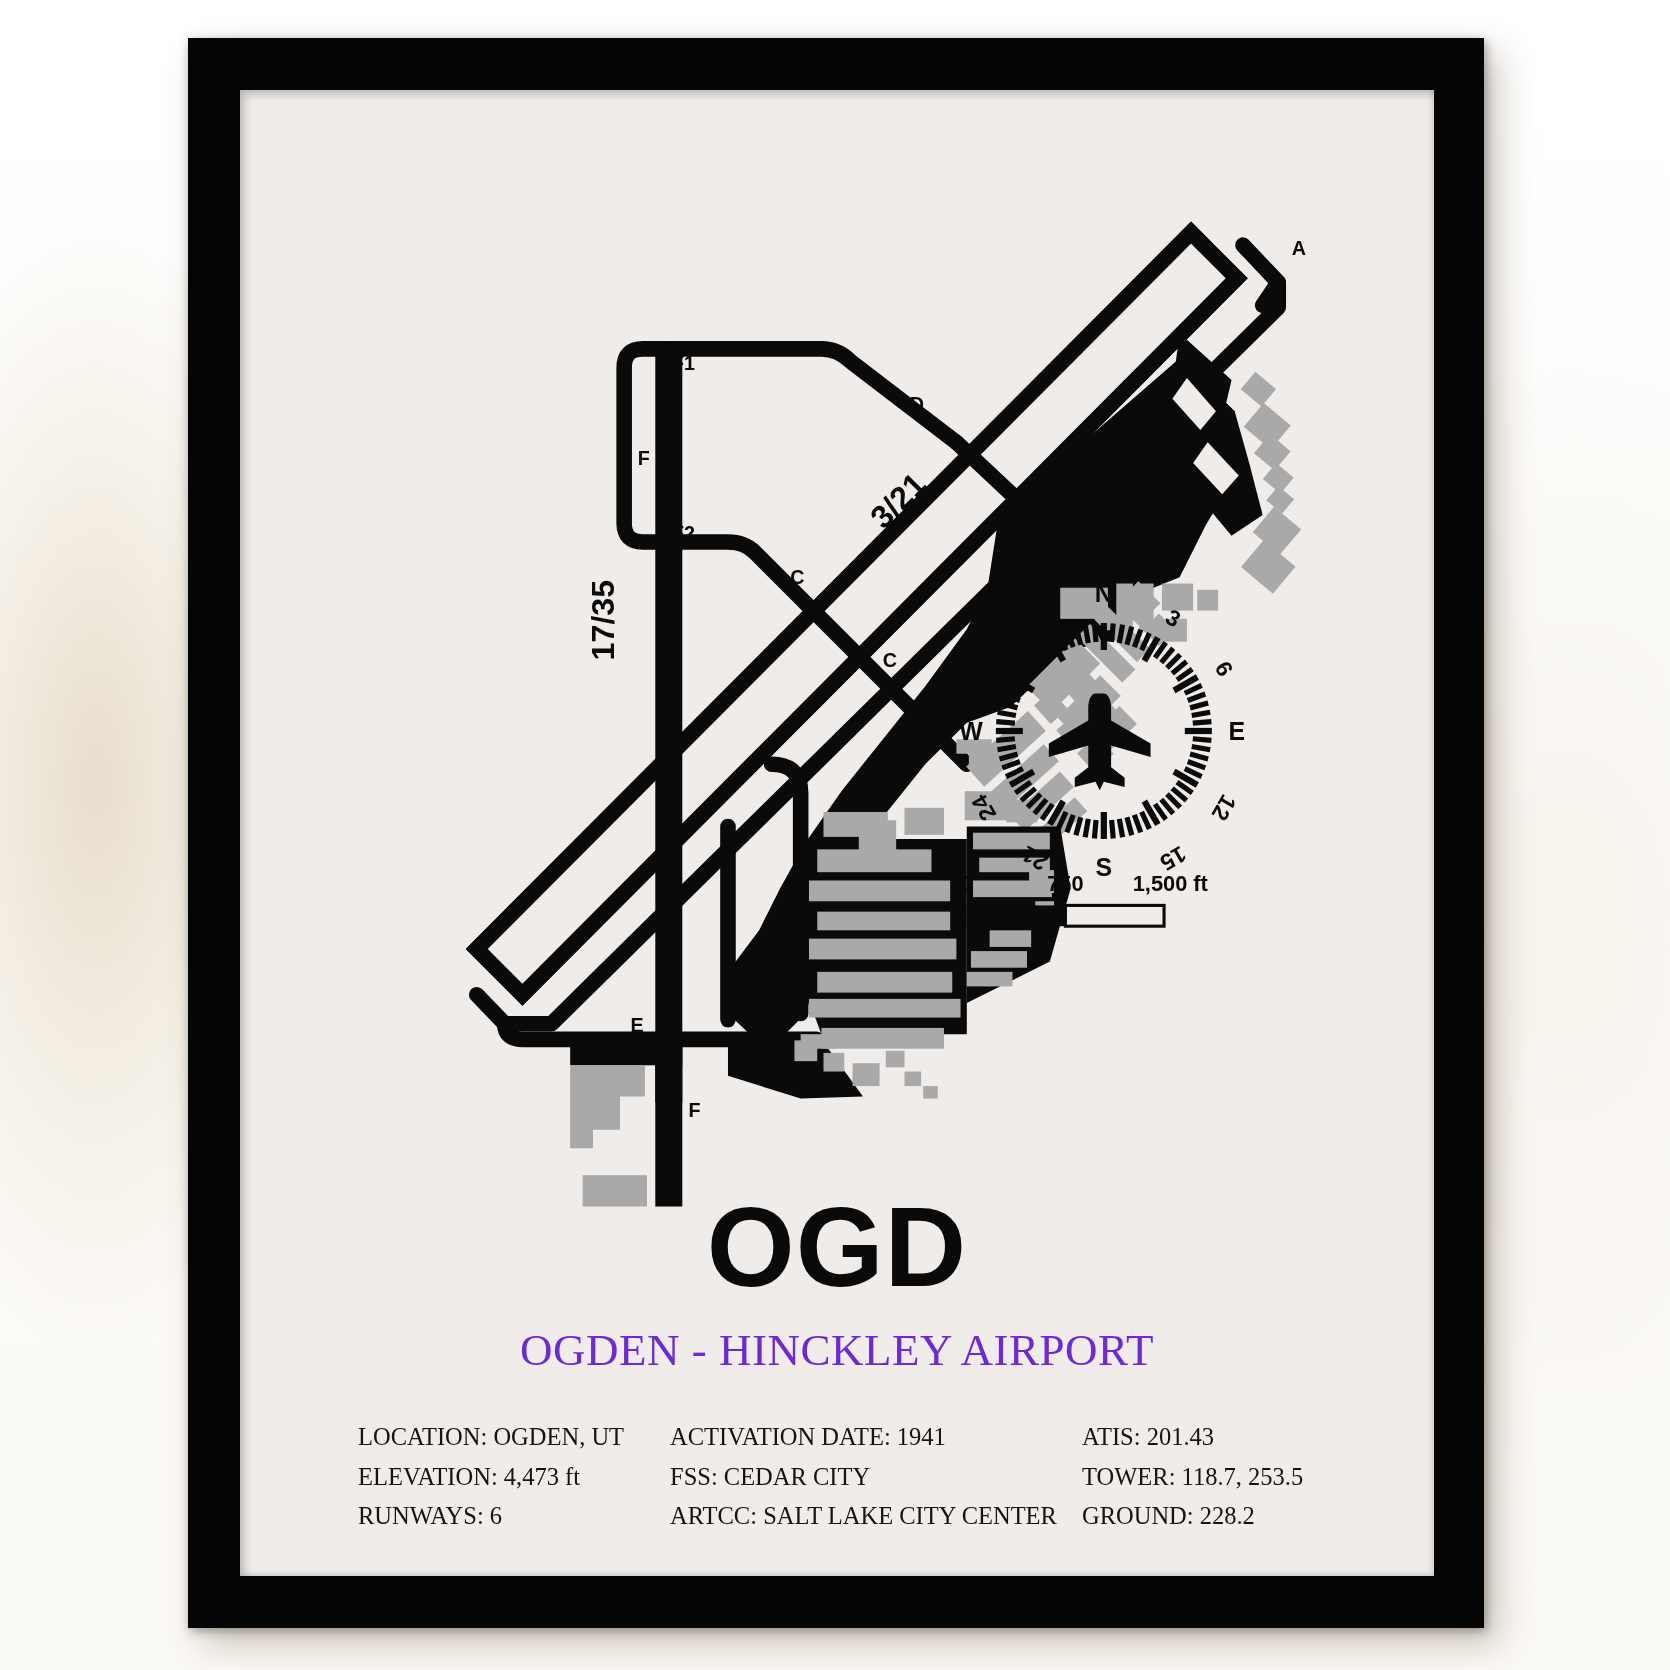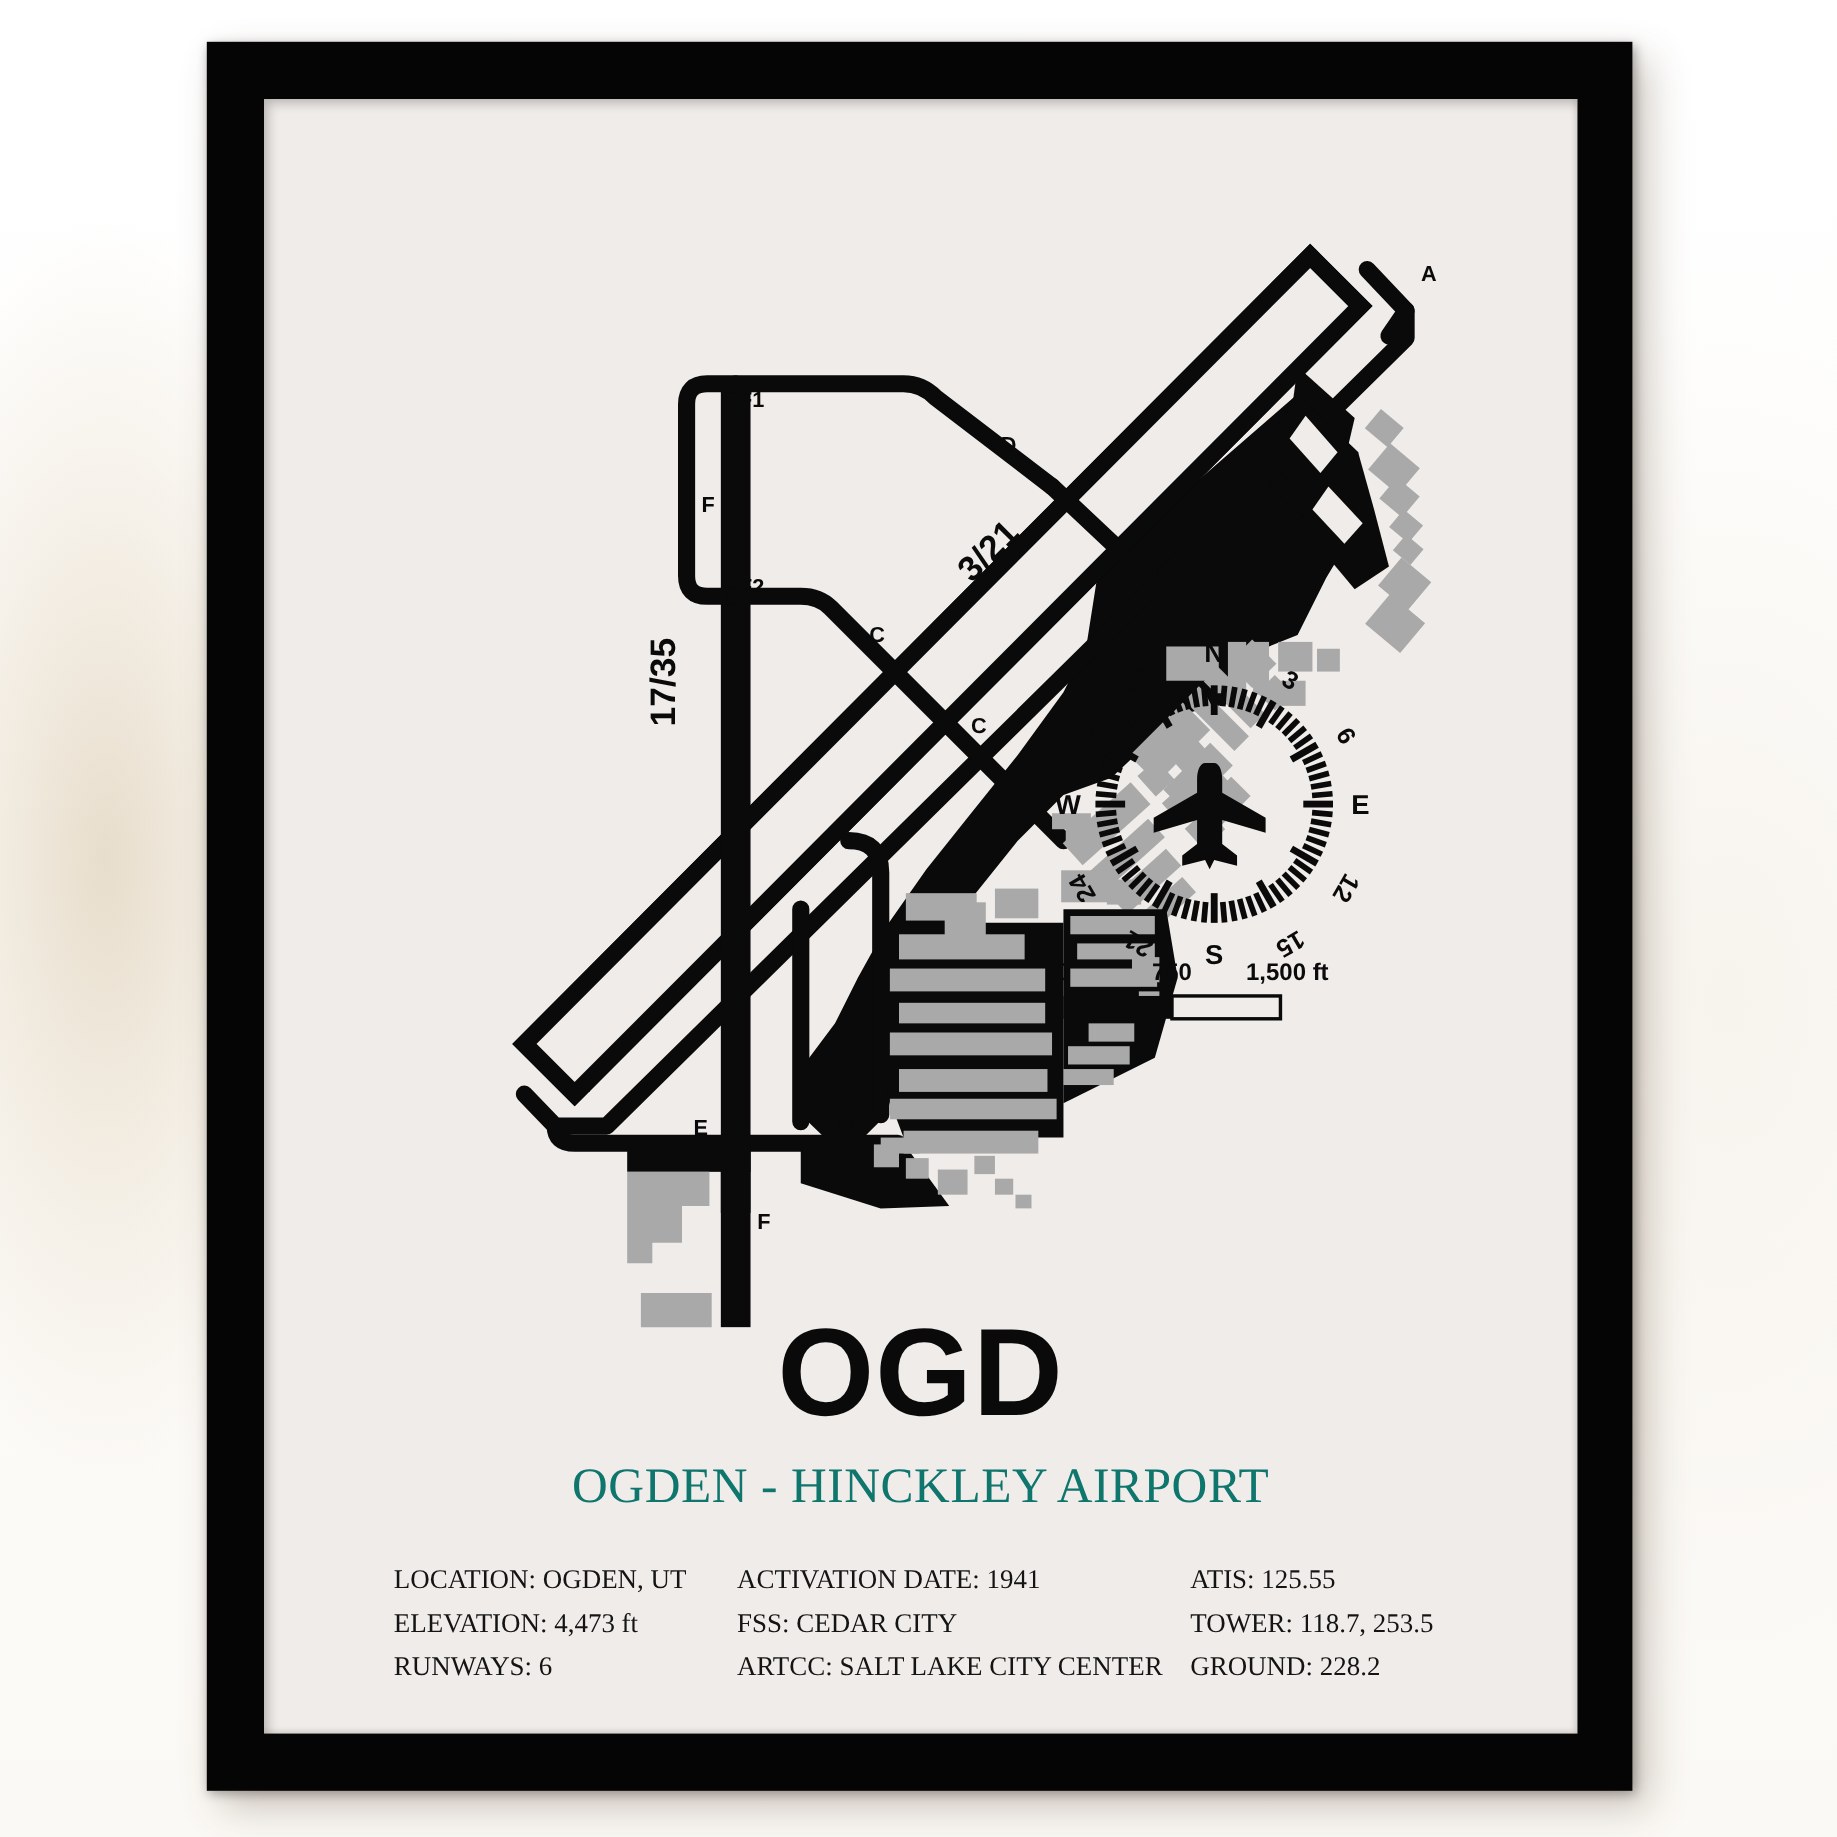--- a/index.html
+++ b/index.html
@@ -42,7 +42,7 @@
   }
   #airportname{
     font-family:"Liberation Serif", serif;
-    font-size:45px;color:#0f766e;letter-spacing:0.5px;
+    font-size:45px;color:#6d28d9;letter-spacing:0.5px;
     margin-top:24px;line-height:1.0;
   }
   #infogrid{

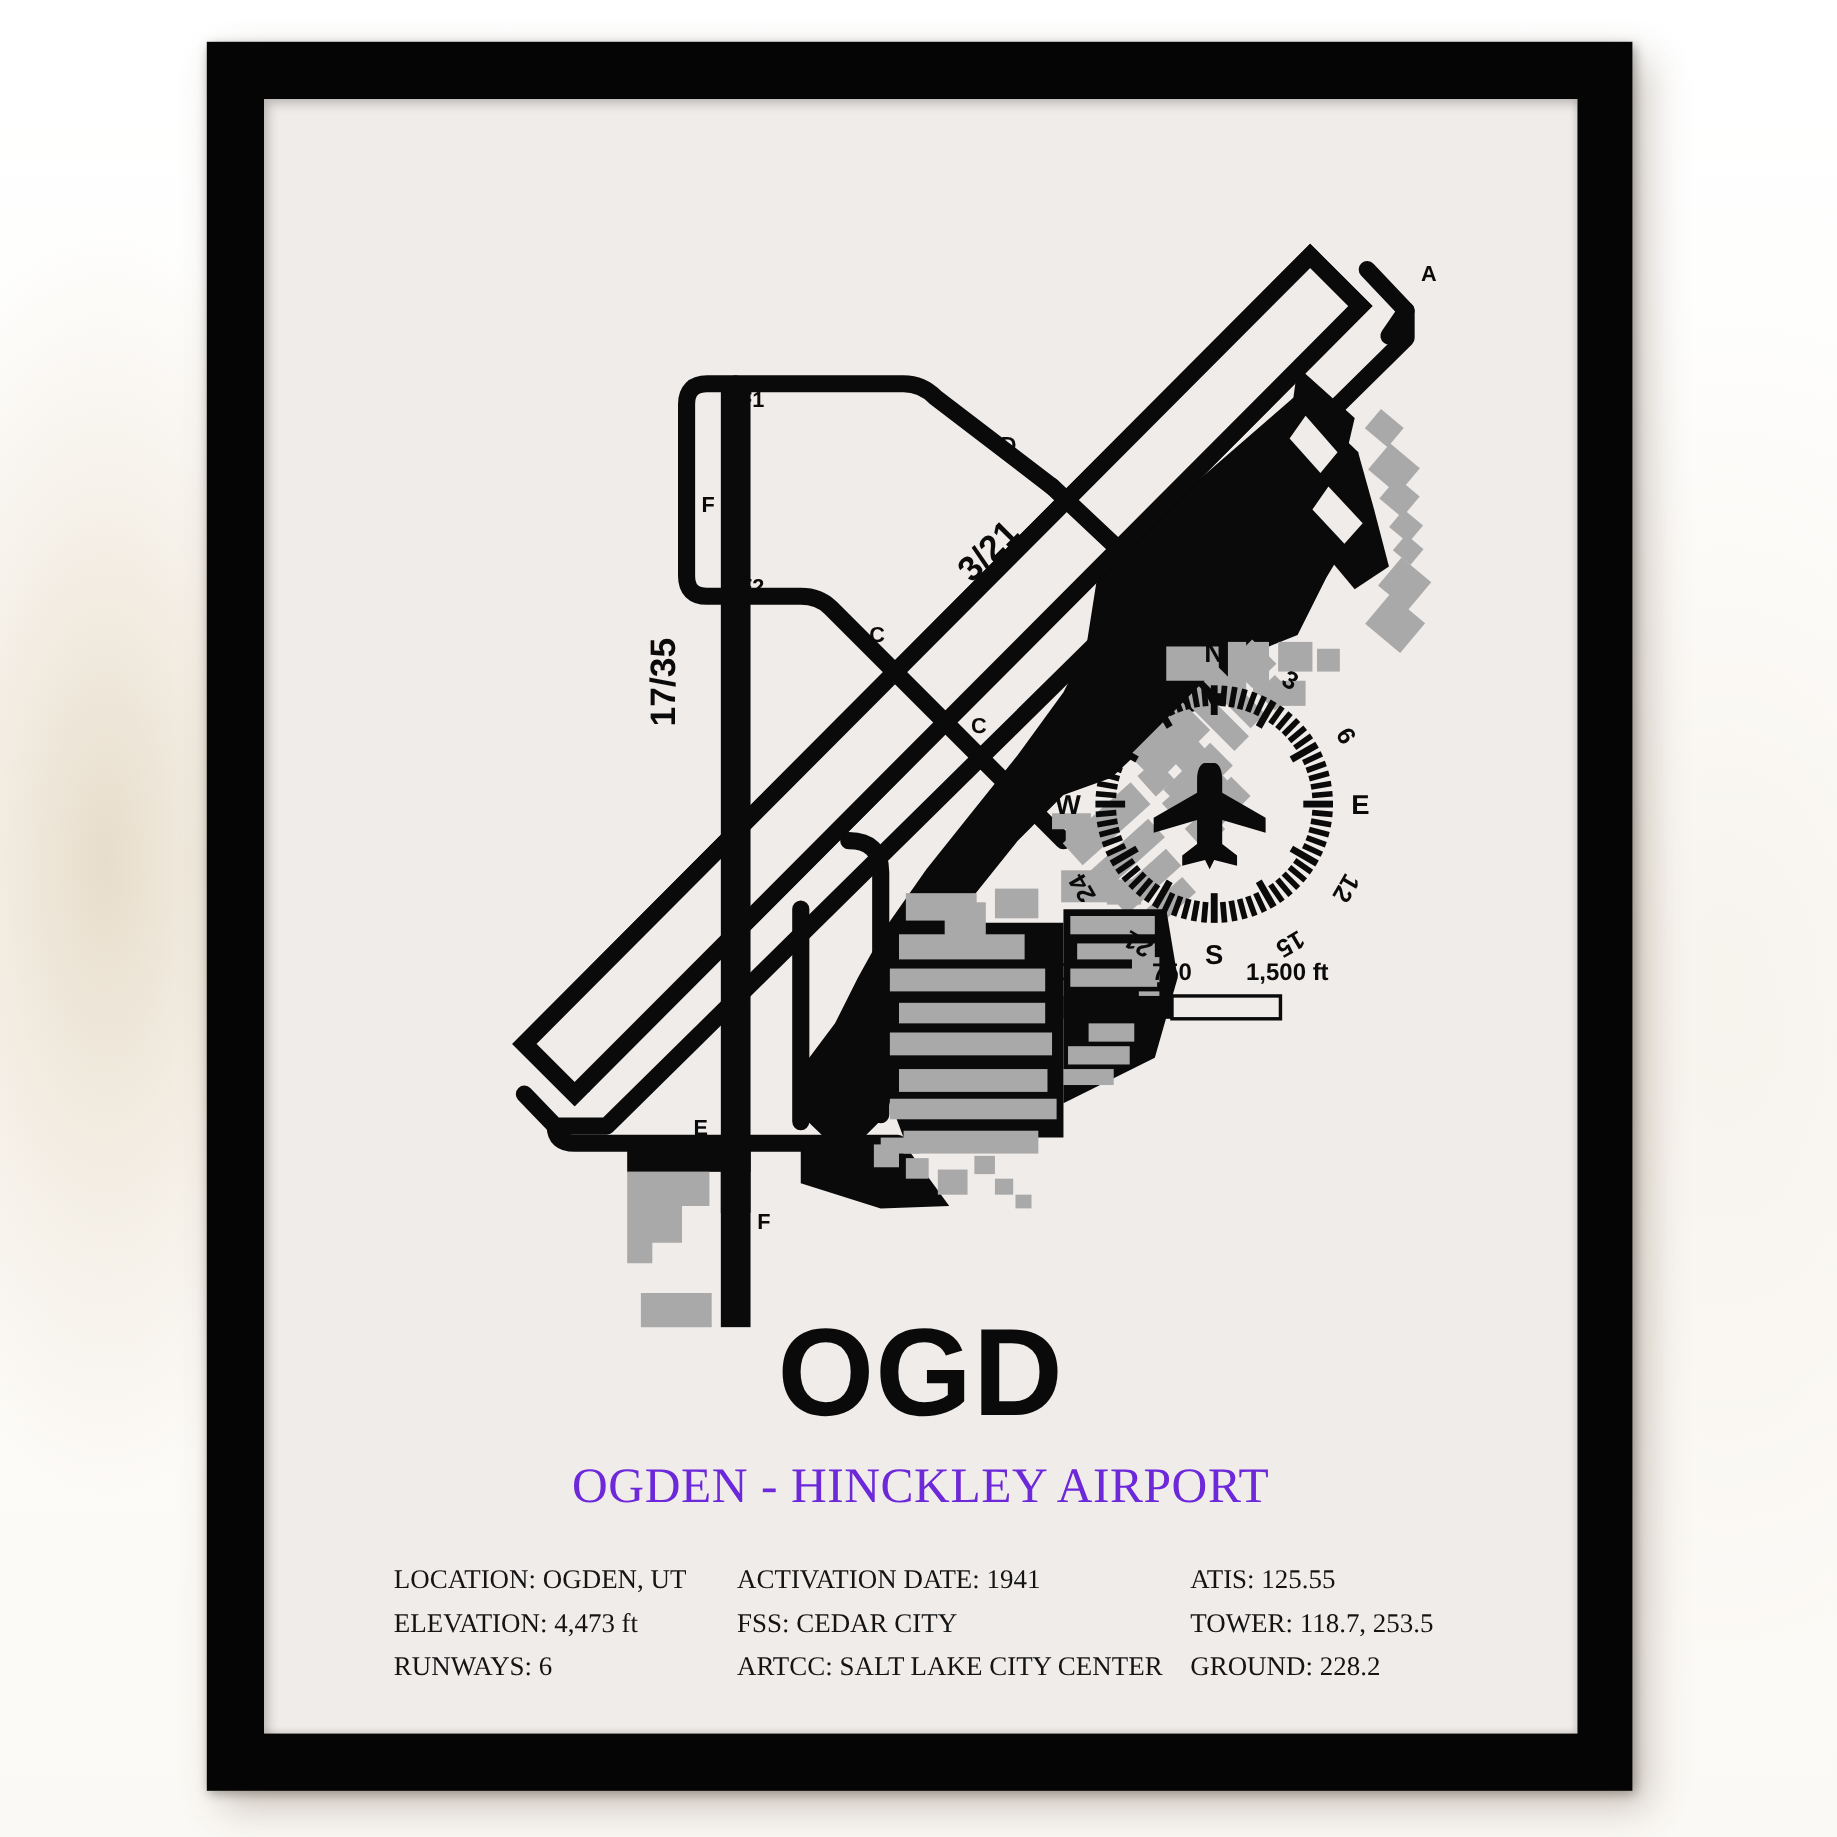--- a/index.html
+++ b/index.html
@@ -384,7 +384,7 @@
             <div class="inforow">ARTCC: SALT LAKE CITY CENTER</div>
           </div>
           <div class="infocol c3">
-            <div class="inforow">ATIS: 125.55</div>
+            <div class="inforow">ATIS: 201.43</div>
             <div class="inforow">TOWER: 118.7, 253.5</div>
             <div class="inforow">GROUND: 228.2</div>
           </div>

